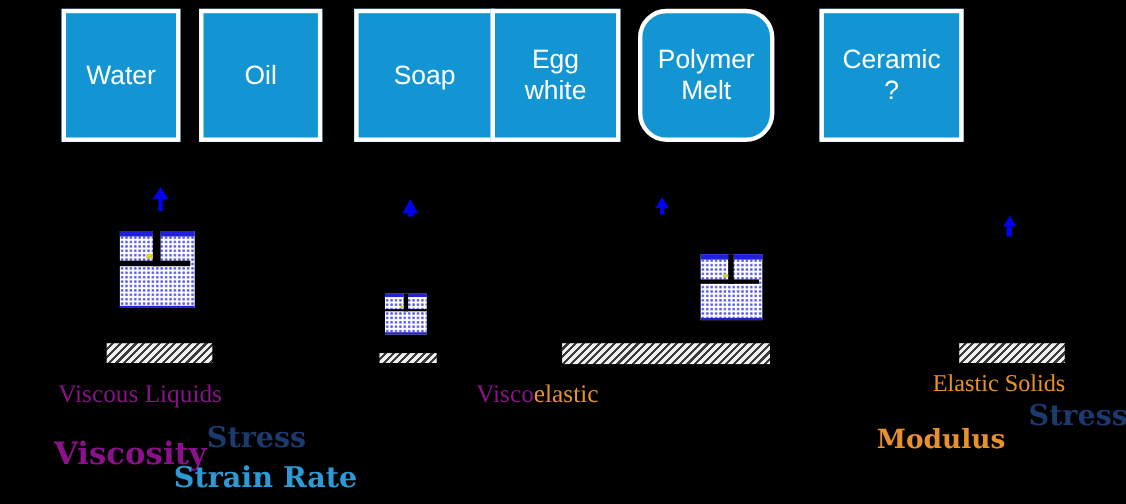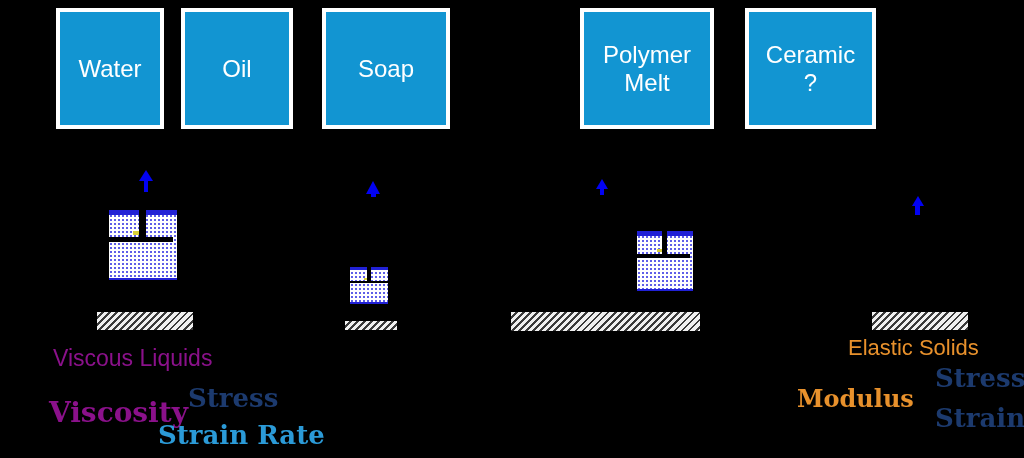--- a/index.html
+++ b/index.html
@@ -60,6 +60,10 @@
     </div>
   <div class="mbox" style="left:322px;width:128px;">
       <span class="mlabel">Soap</span>
+    </div>
+  <div class="mbox" style="left:446px;width:118px;">
+      <span class="mlabel">Egg
+white</span>
     </div>
   <div class="mbox" style="left:580px;width:134px;">
       <span class="mlabel">Polymer

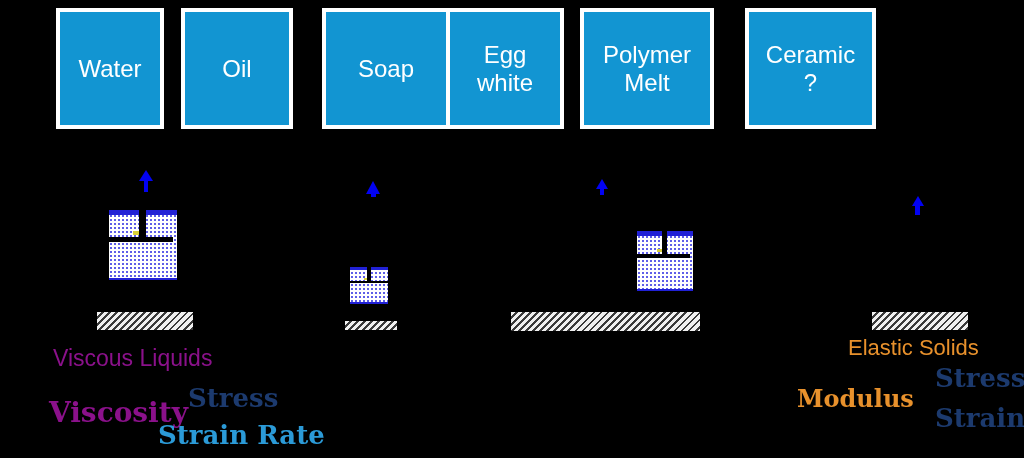--- a/index.html
+++ b/index.html
@@ -65,7 +65,7 @@
       <span class="mlabel">Egg
 white</span>
     </div>
-  <div class="mbox" style="left:580px;width:134px;">
+  <div class="mbox" style="left:580px;width:124px;border-radius:26px;">
       <span class="mlabel">Polymer
 Melt</span>
     </div>

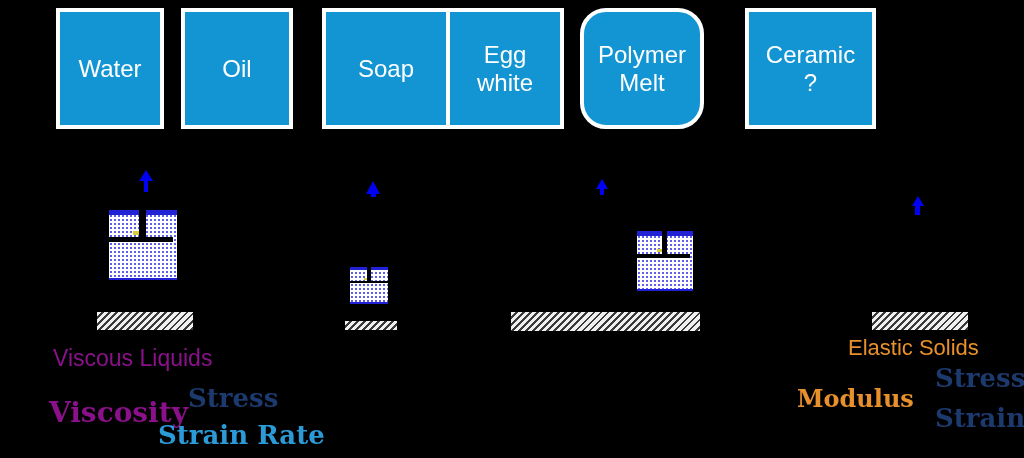--- a/index.html
+++ b/index.html
@@ -42,7 +42,7 @@
 
   
   .lbl{position:absolute;white-space:nowrap;}
-  .sans{font-family:Liberation Sans, sans-serif;font-size:23px;text-align:right;}
+  .sans{font-family:Liberation Serif, serif;font-size:23px;text-align:right;}
   .serif{font-family:"DejaVu Serif",serif;font-weight:bold;font-size:26px;}
   .purple{color:var(--purple);} .orange{color:var(--orange);}
   .navy{color:var(--navy);} .lightblue{color:var(--light-blue);}

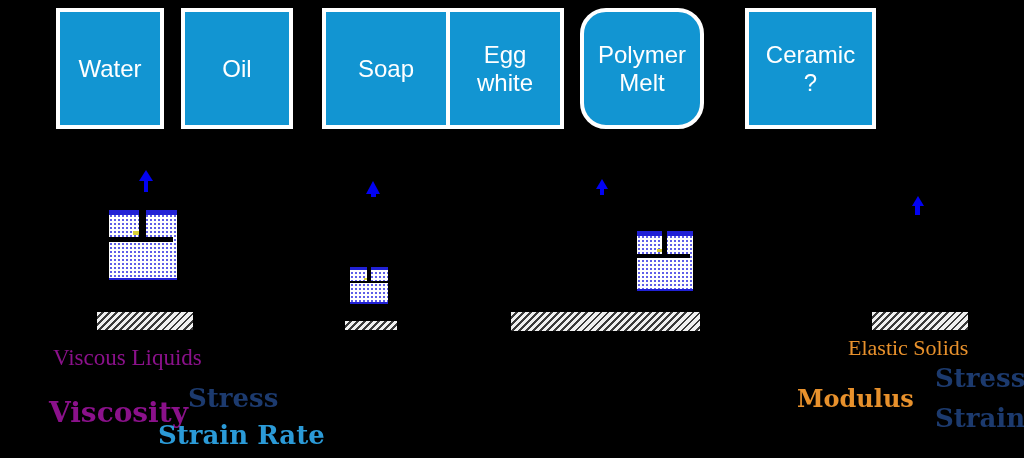--- a/index.html
+++ b/index.html
@@ -119,6 +119,7 @@
   <div class="ground" style="left:872px;top:312px;width:96px;height:18px;"></div>
 
   <div class="lbl sans purple" style="left:53px;top:345px;">Viscous Liquids</div>
+  <div class="lbl sans" style="left:433px;top:345px;"><span class="purple">Visco</span><span class="orange">elastic</span></div>
   <div class="lbl serif purple" style="left:49px;top:396px;font-size:28px;">Viscosity</div>
 
   <div class="lbl sans orange" style="left:848px;top:335px;font-size:22px;">Elastic Solids</div>

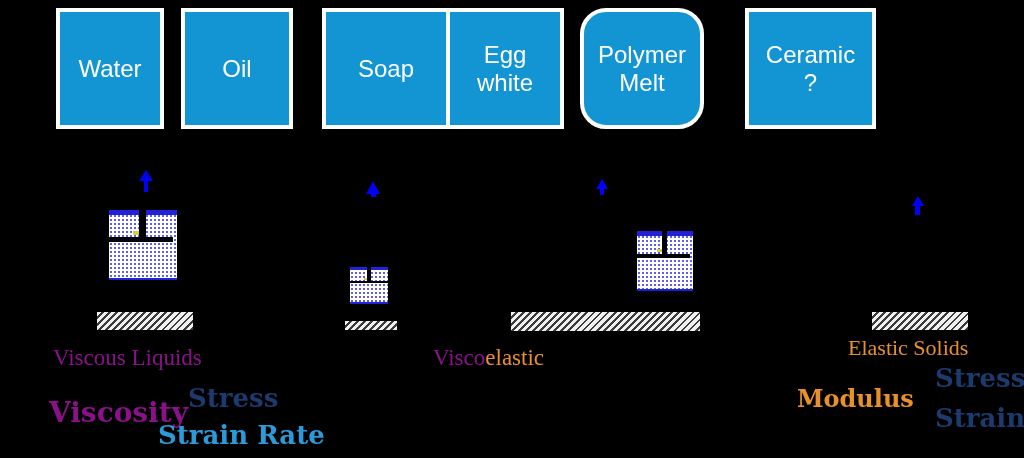--- a/index.html
+++ b/index.html
@@ -128,7 +128,6 @@
 
   <div class="lbl serif orange" style="left:797px;top:384px;font-size:24px;">Modulus</div>
   <div class="lbl serif navy" style="left:935px;top:363px;">Stress</div>
-  <div class="lbl serif navy" style="left:935px;top:403px;">Strain</div>
 
 </div>
 

